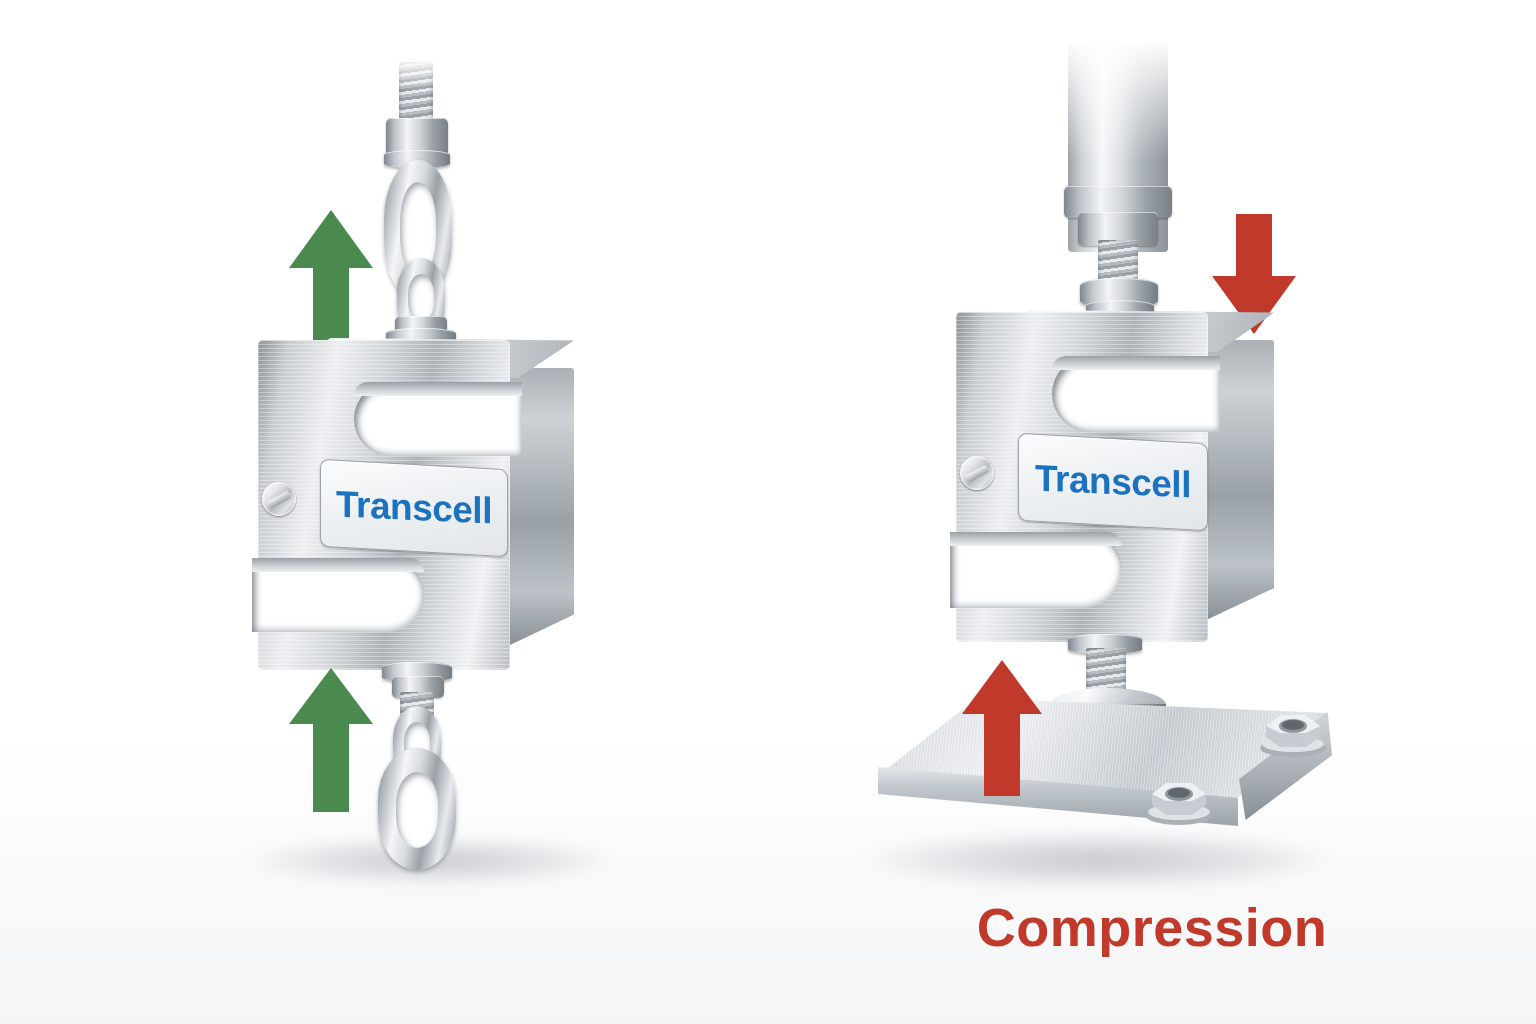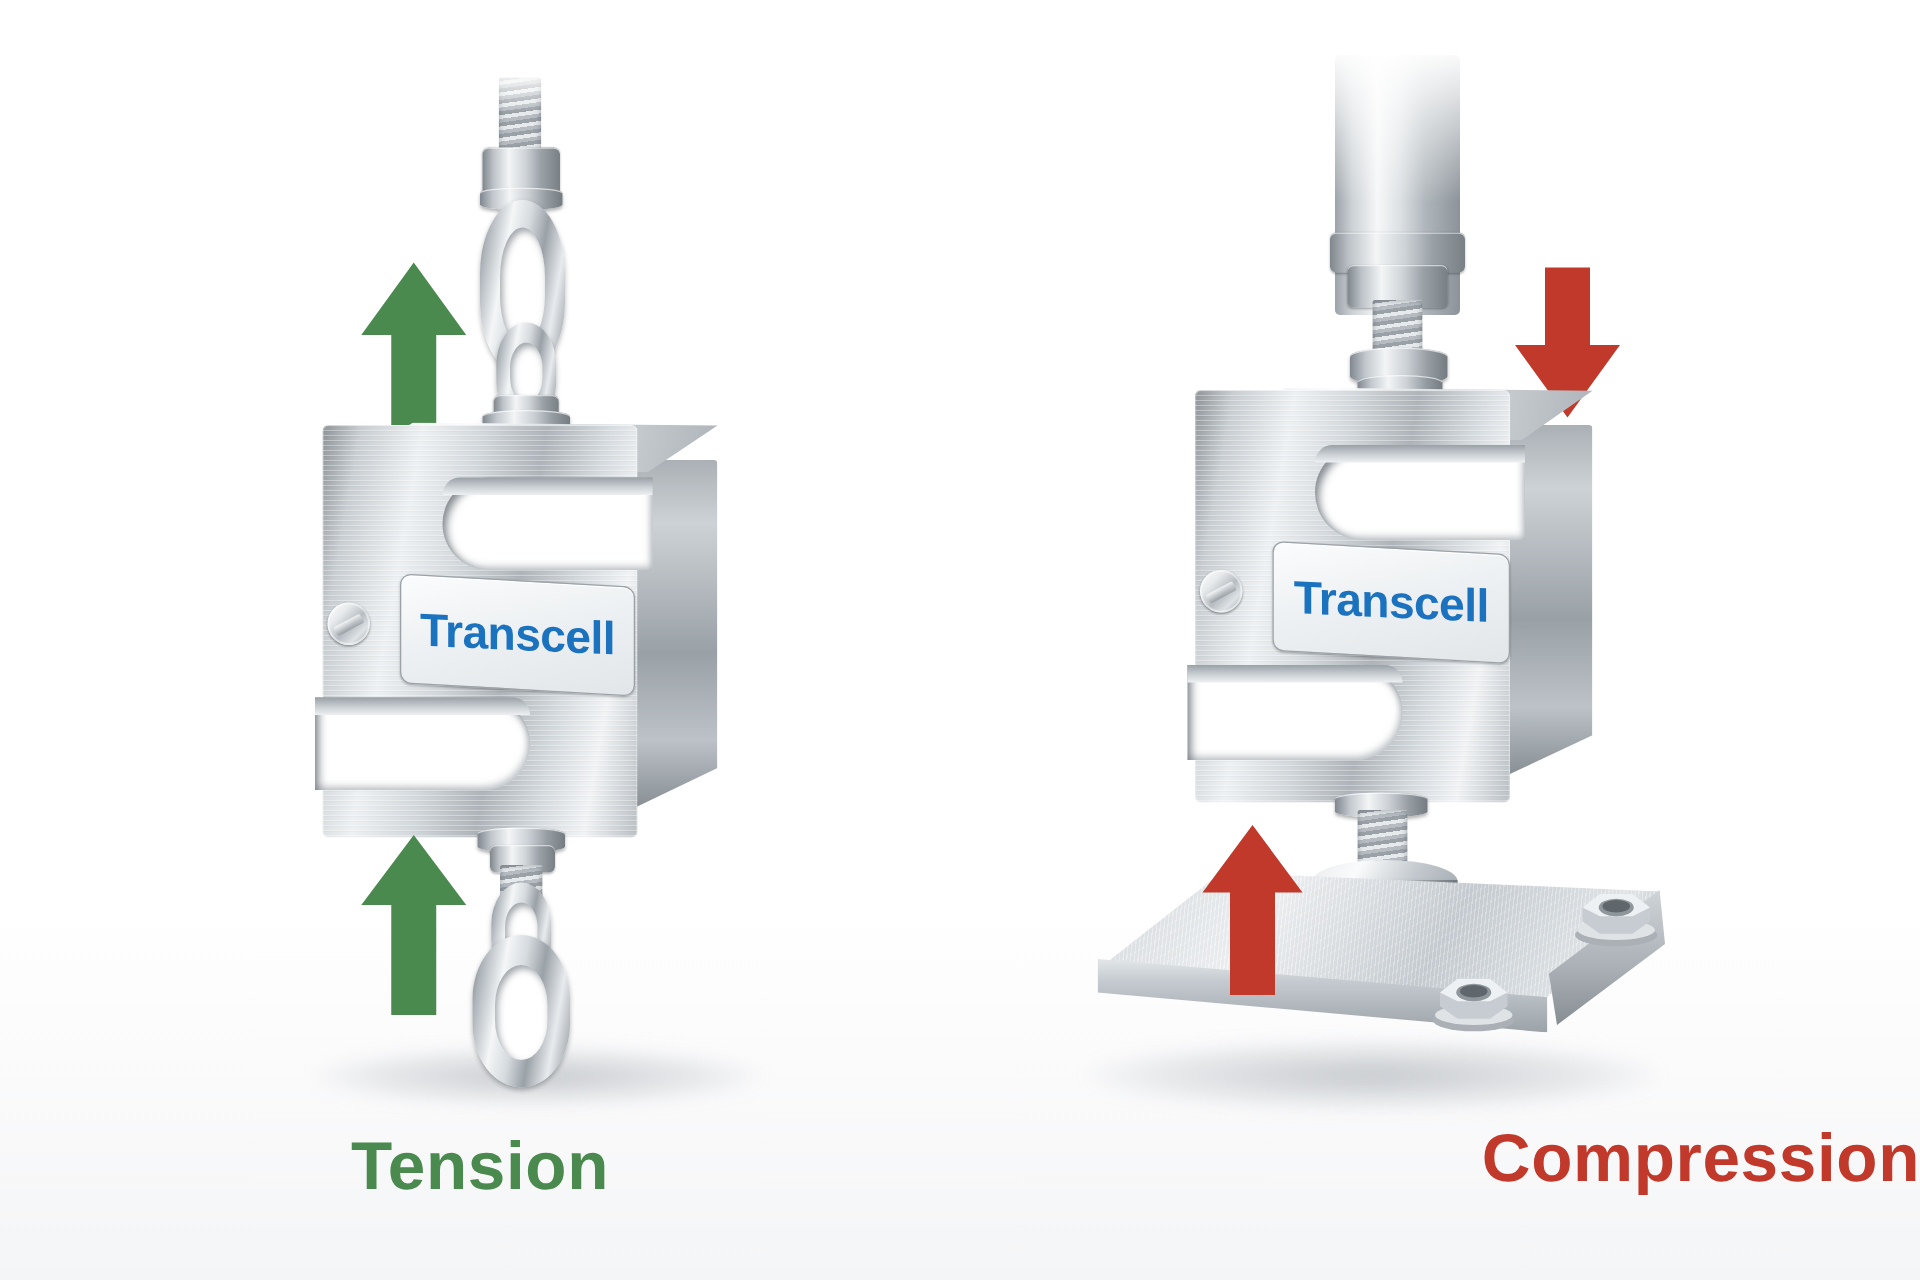--- a/index.html
+++ b/index.html
@@ -237,7 +237,6 @@
     </svg>
   </div>
 
-  <div class="caption" style="top:902px;color:#4A8A4E;">Tension</div>
 </div>
 
 <div class="panel right">

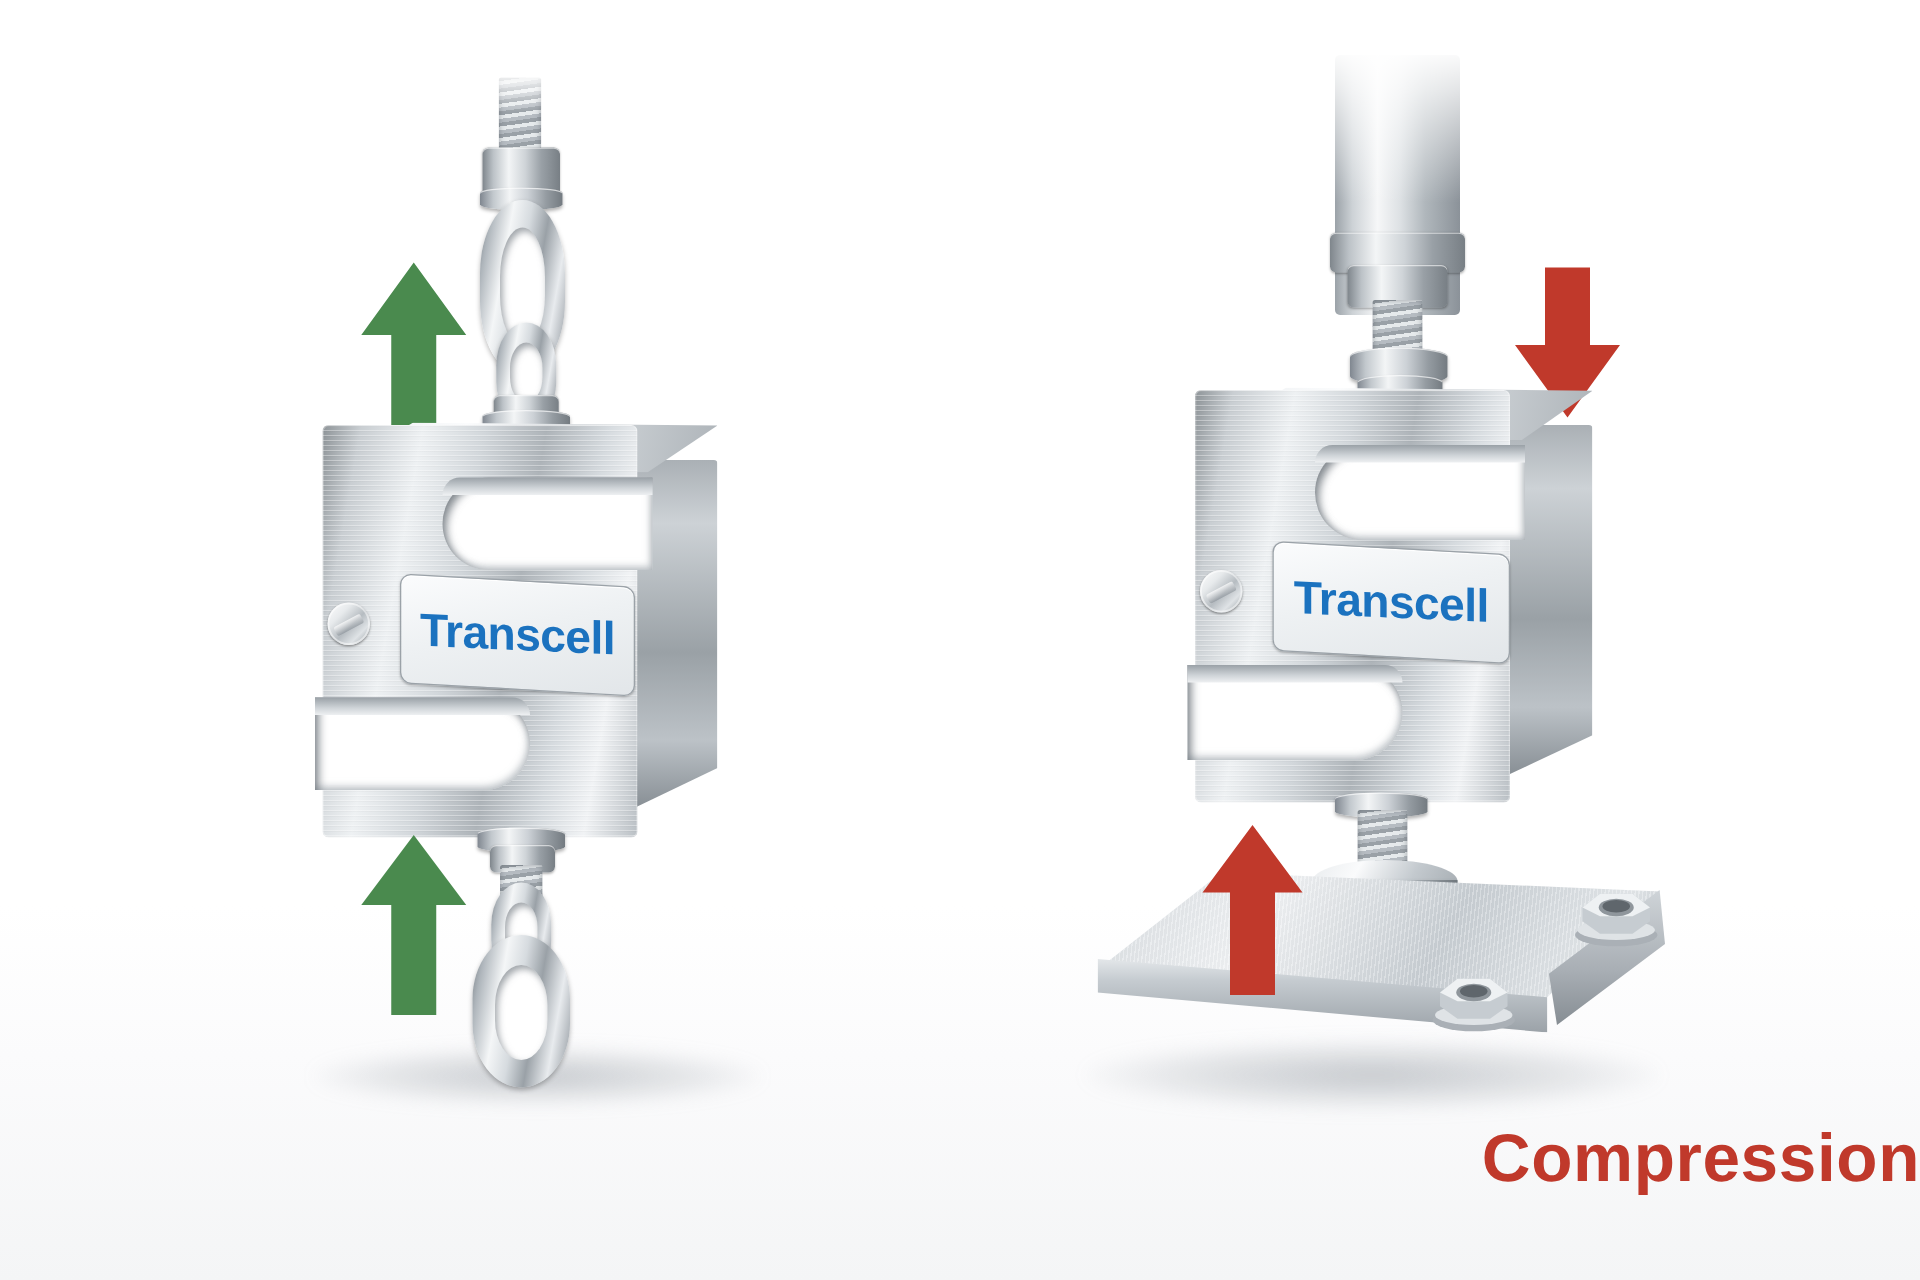--- a/index.html
+++ b/index.html
@@ -334,7 +334,7 @@
     </svg>
   </div>
 
-  <div class="caption" style="top:896px;color:#C0392B;text-align:right;">Compression</div>
+  <div class="caption" style="top:896px;color:#C0392B;">Compression</div>
 </div>
 
 </body></html>

